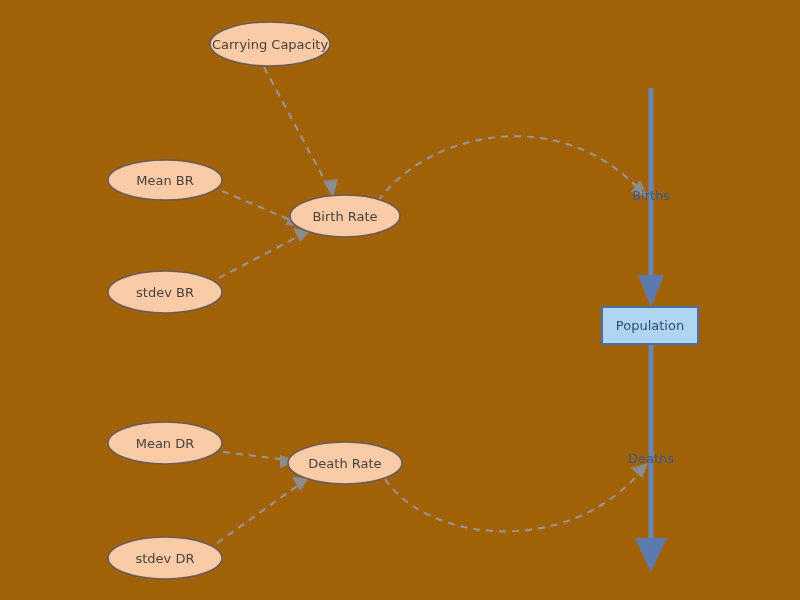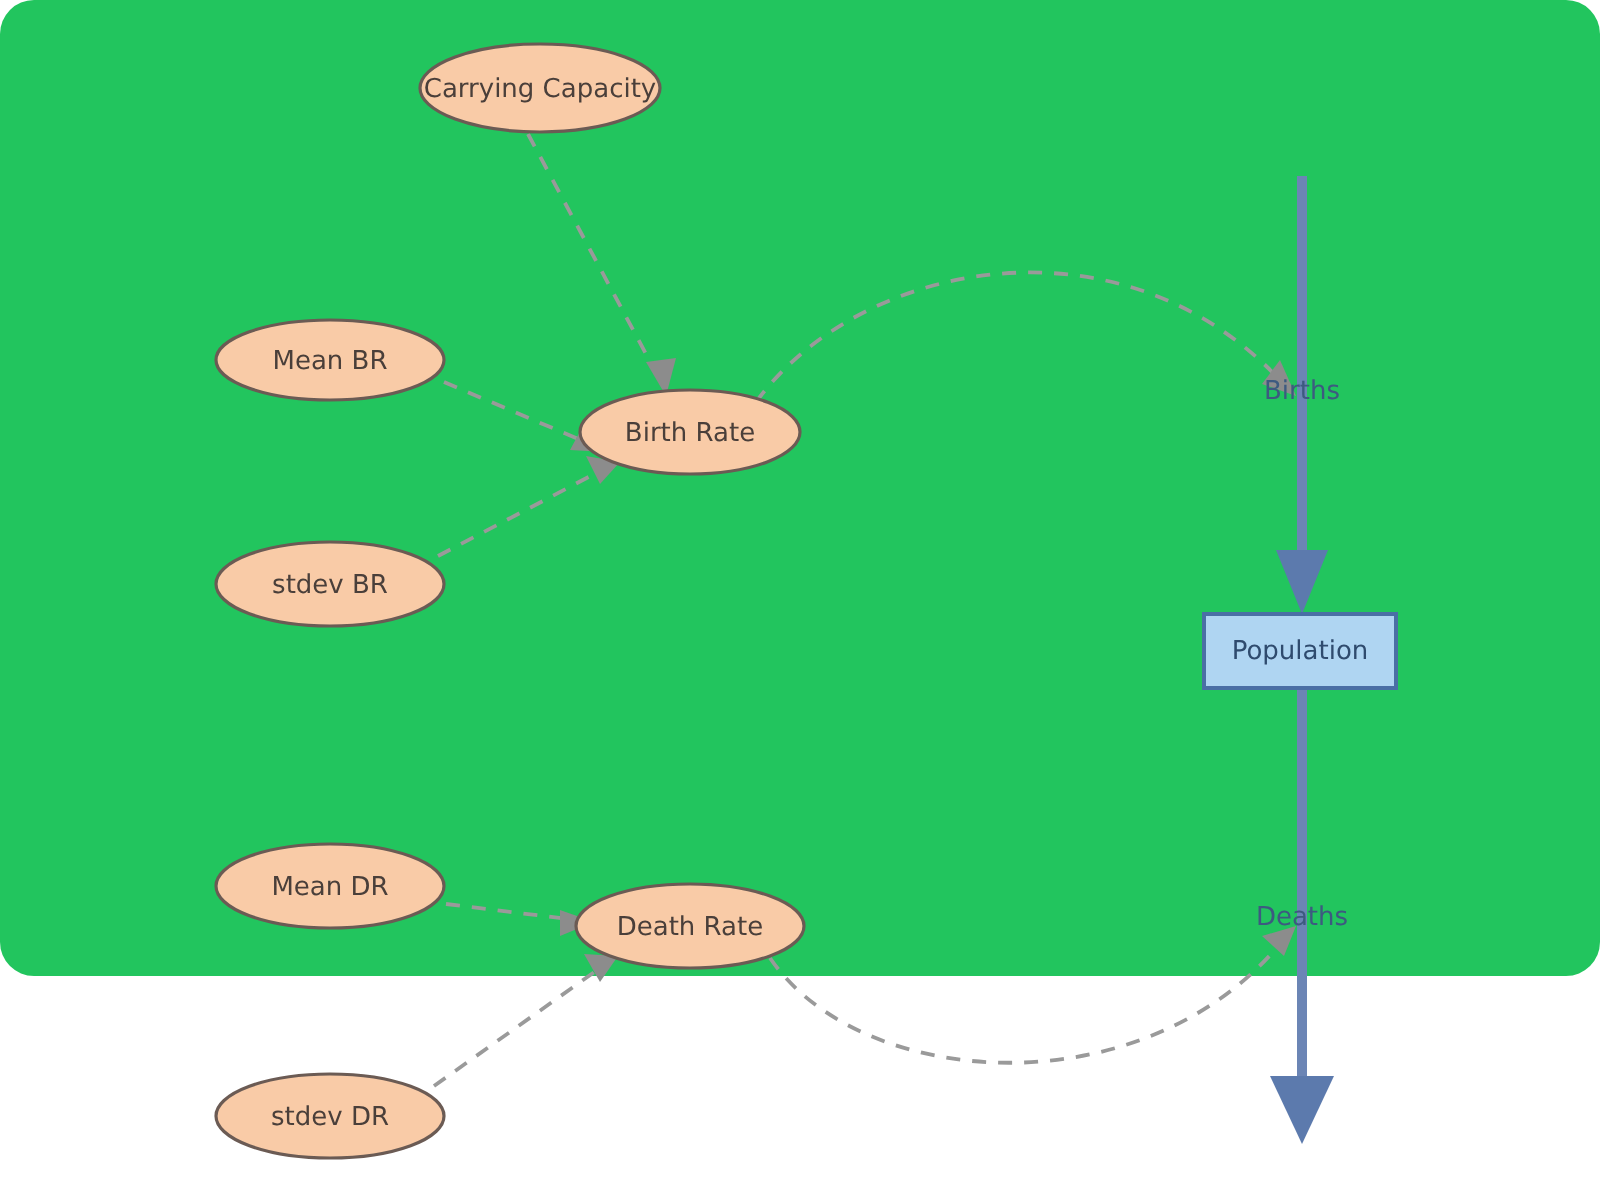--- a/index.html
+++ b/index.html
@@ -17,9 +17,8 @@
   #diagram-canvas {
     position: relative;
     width: 800px;
-    height: 488px;
-    background: #22c55e;
-    border-radius: 17px;
+    height: 600px;
+    background: #a16207;
   }
   svg#diagram-svg {
     position: absolute;

